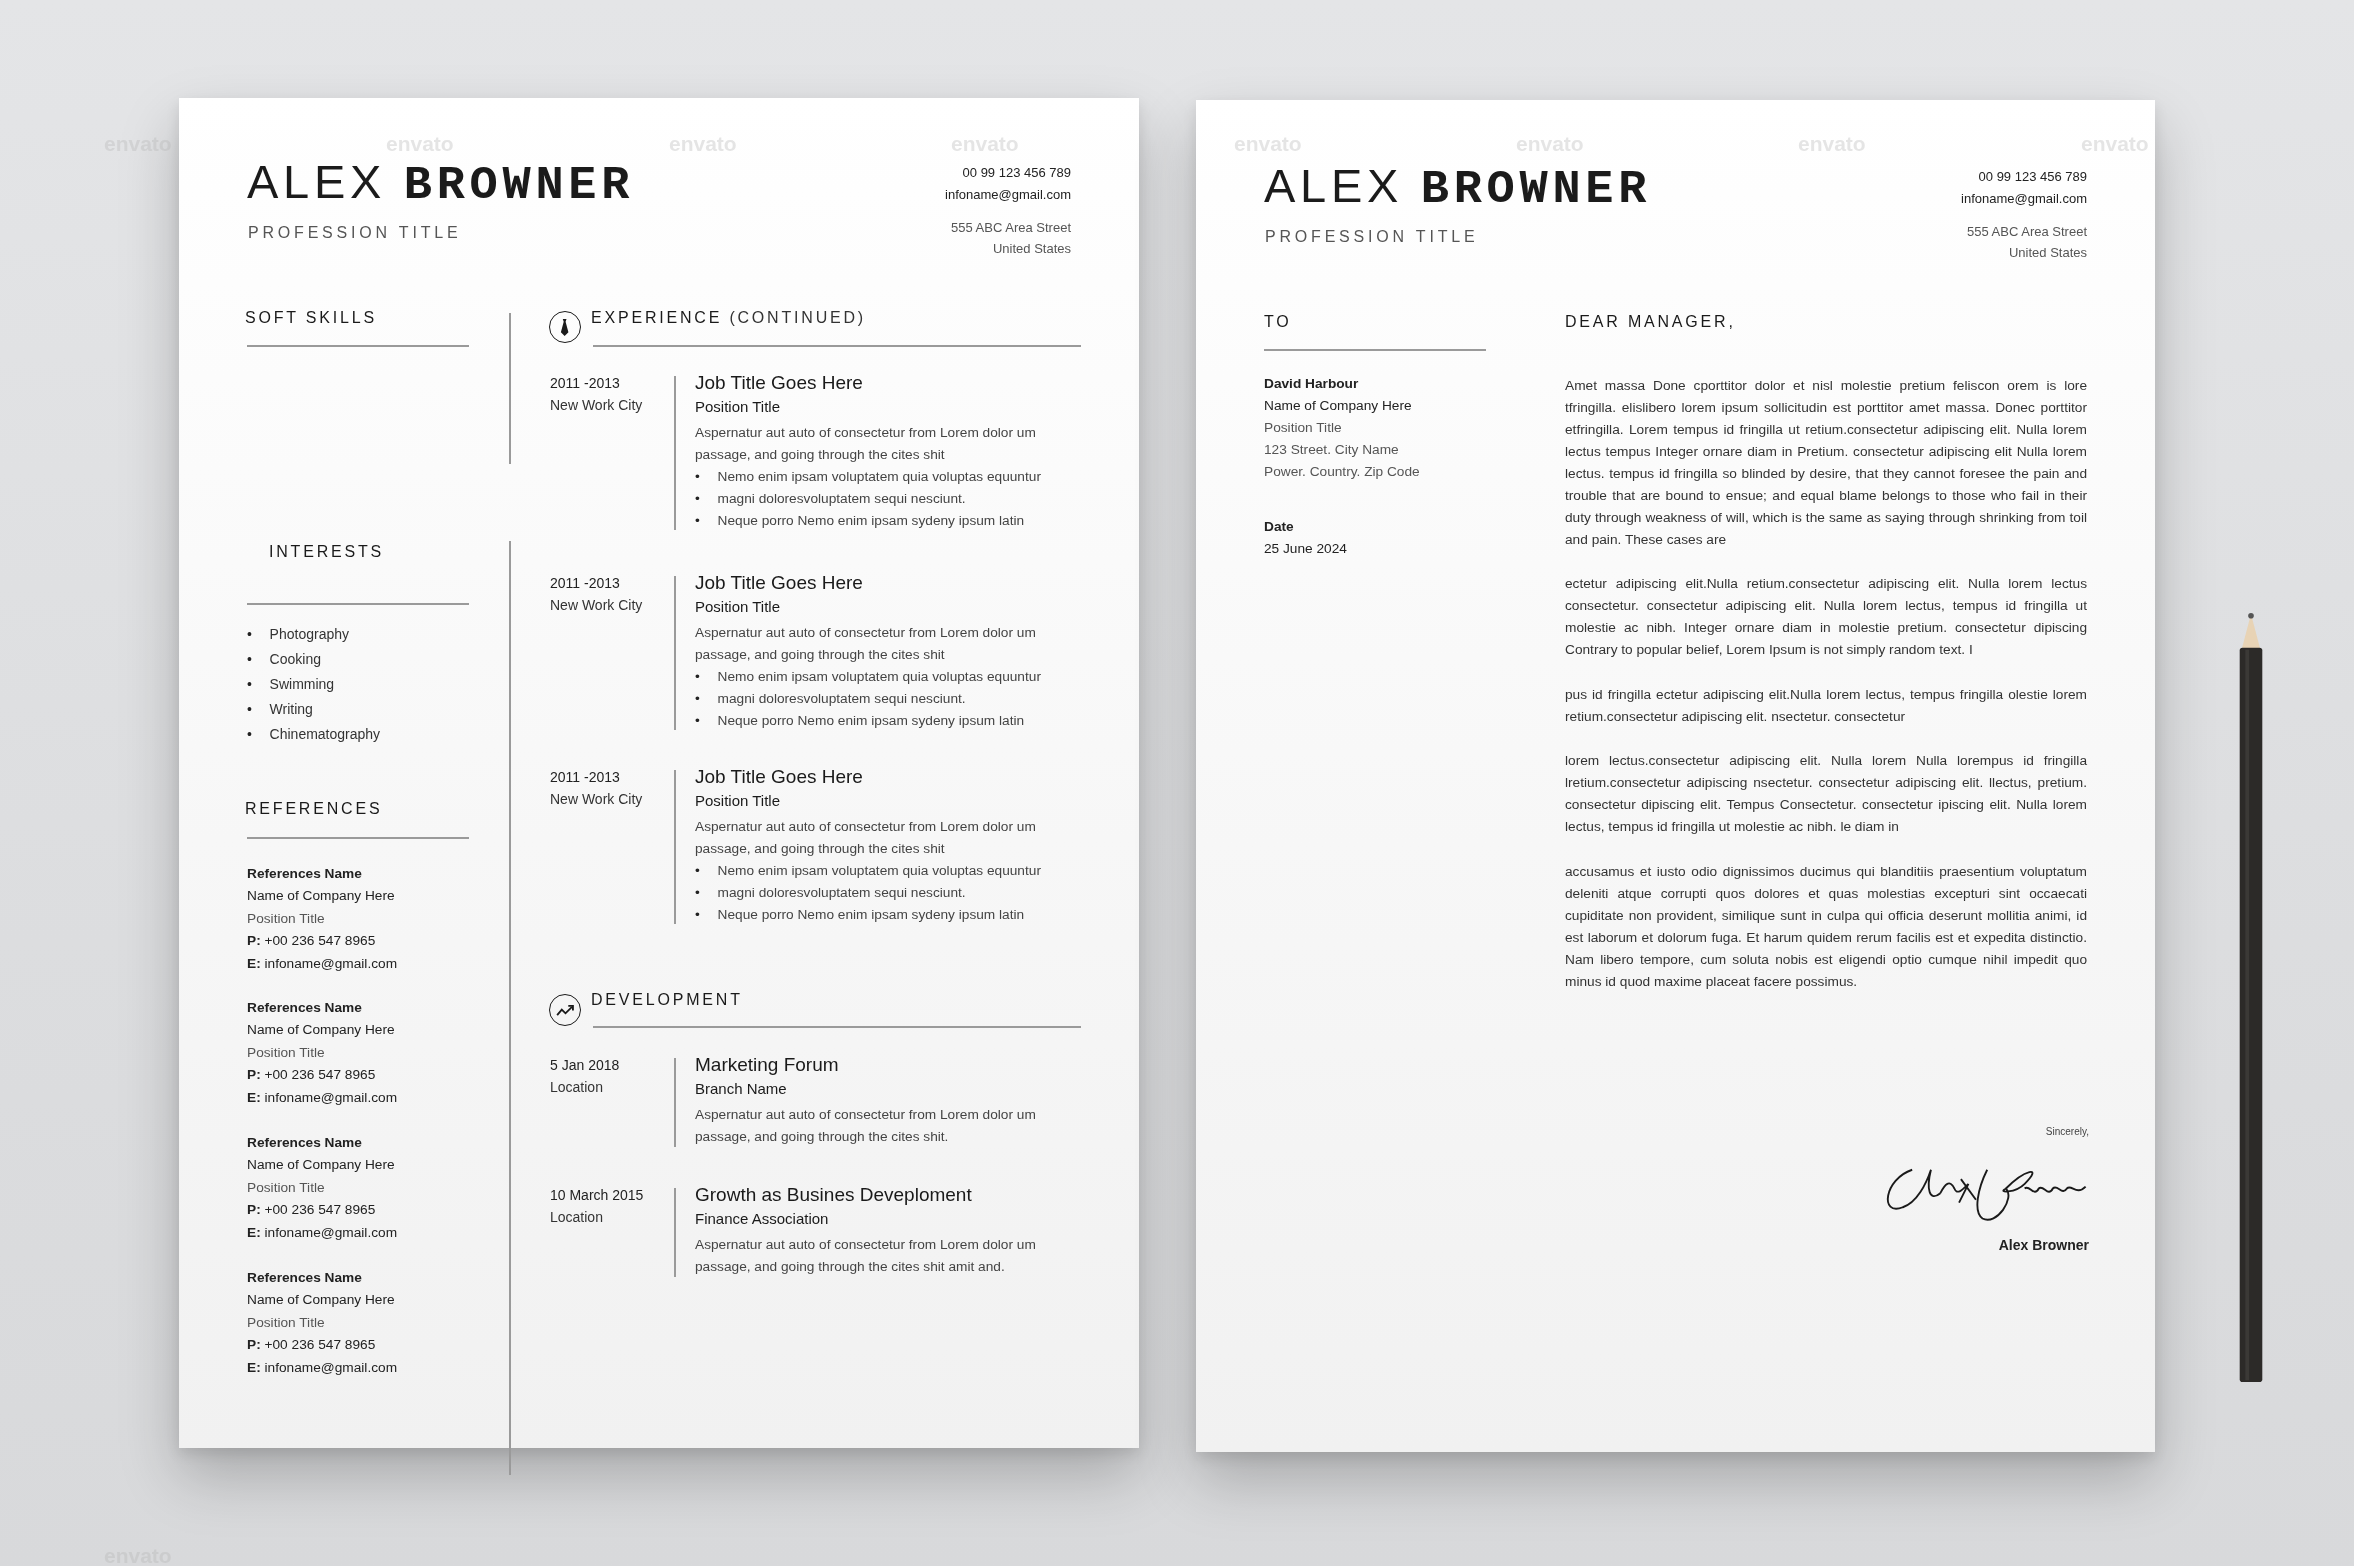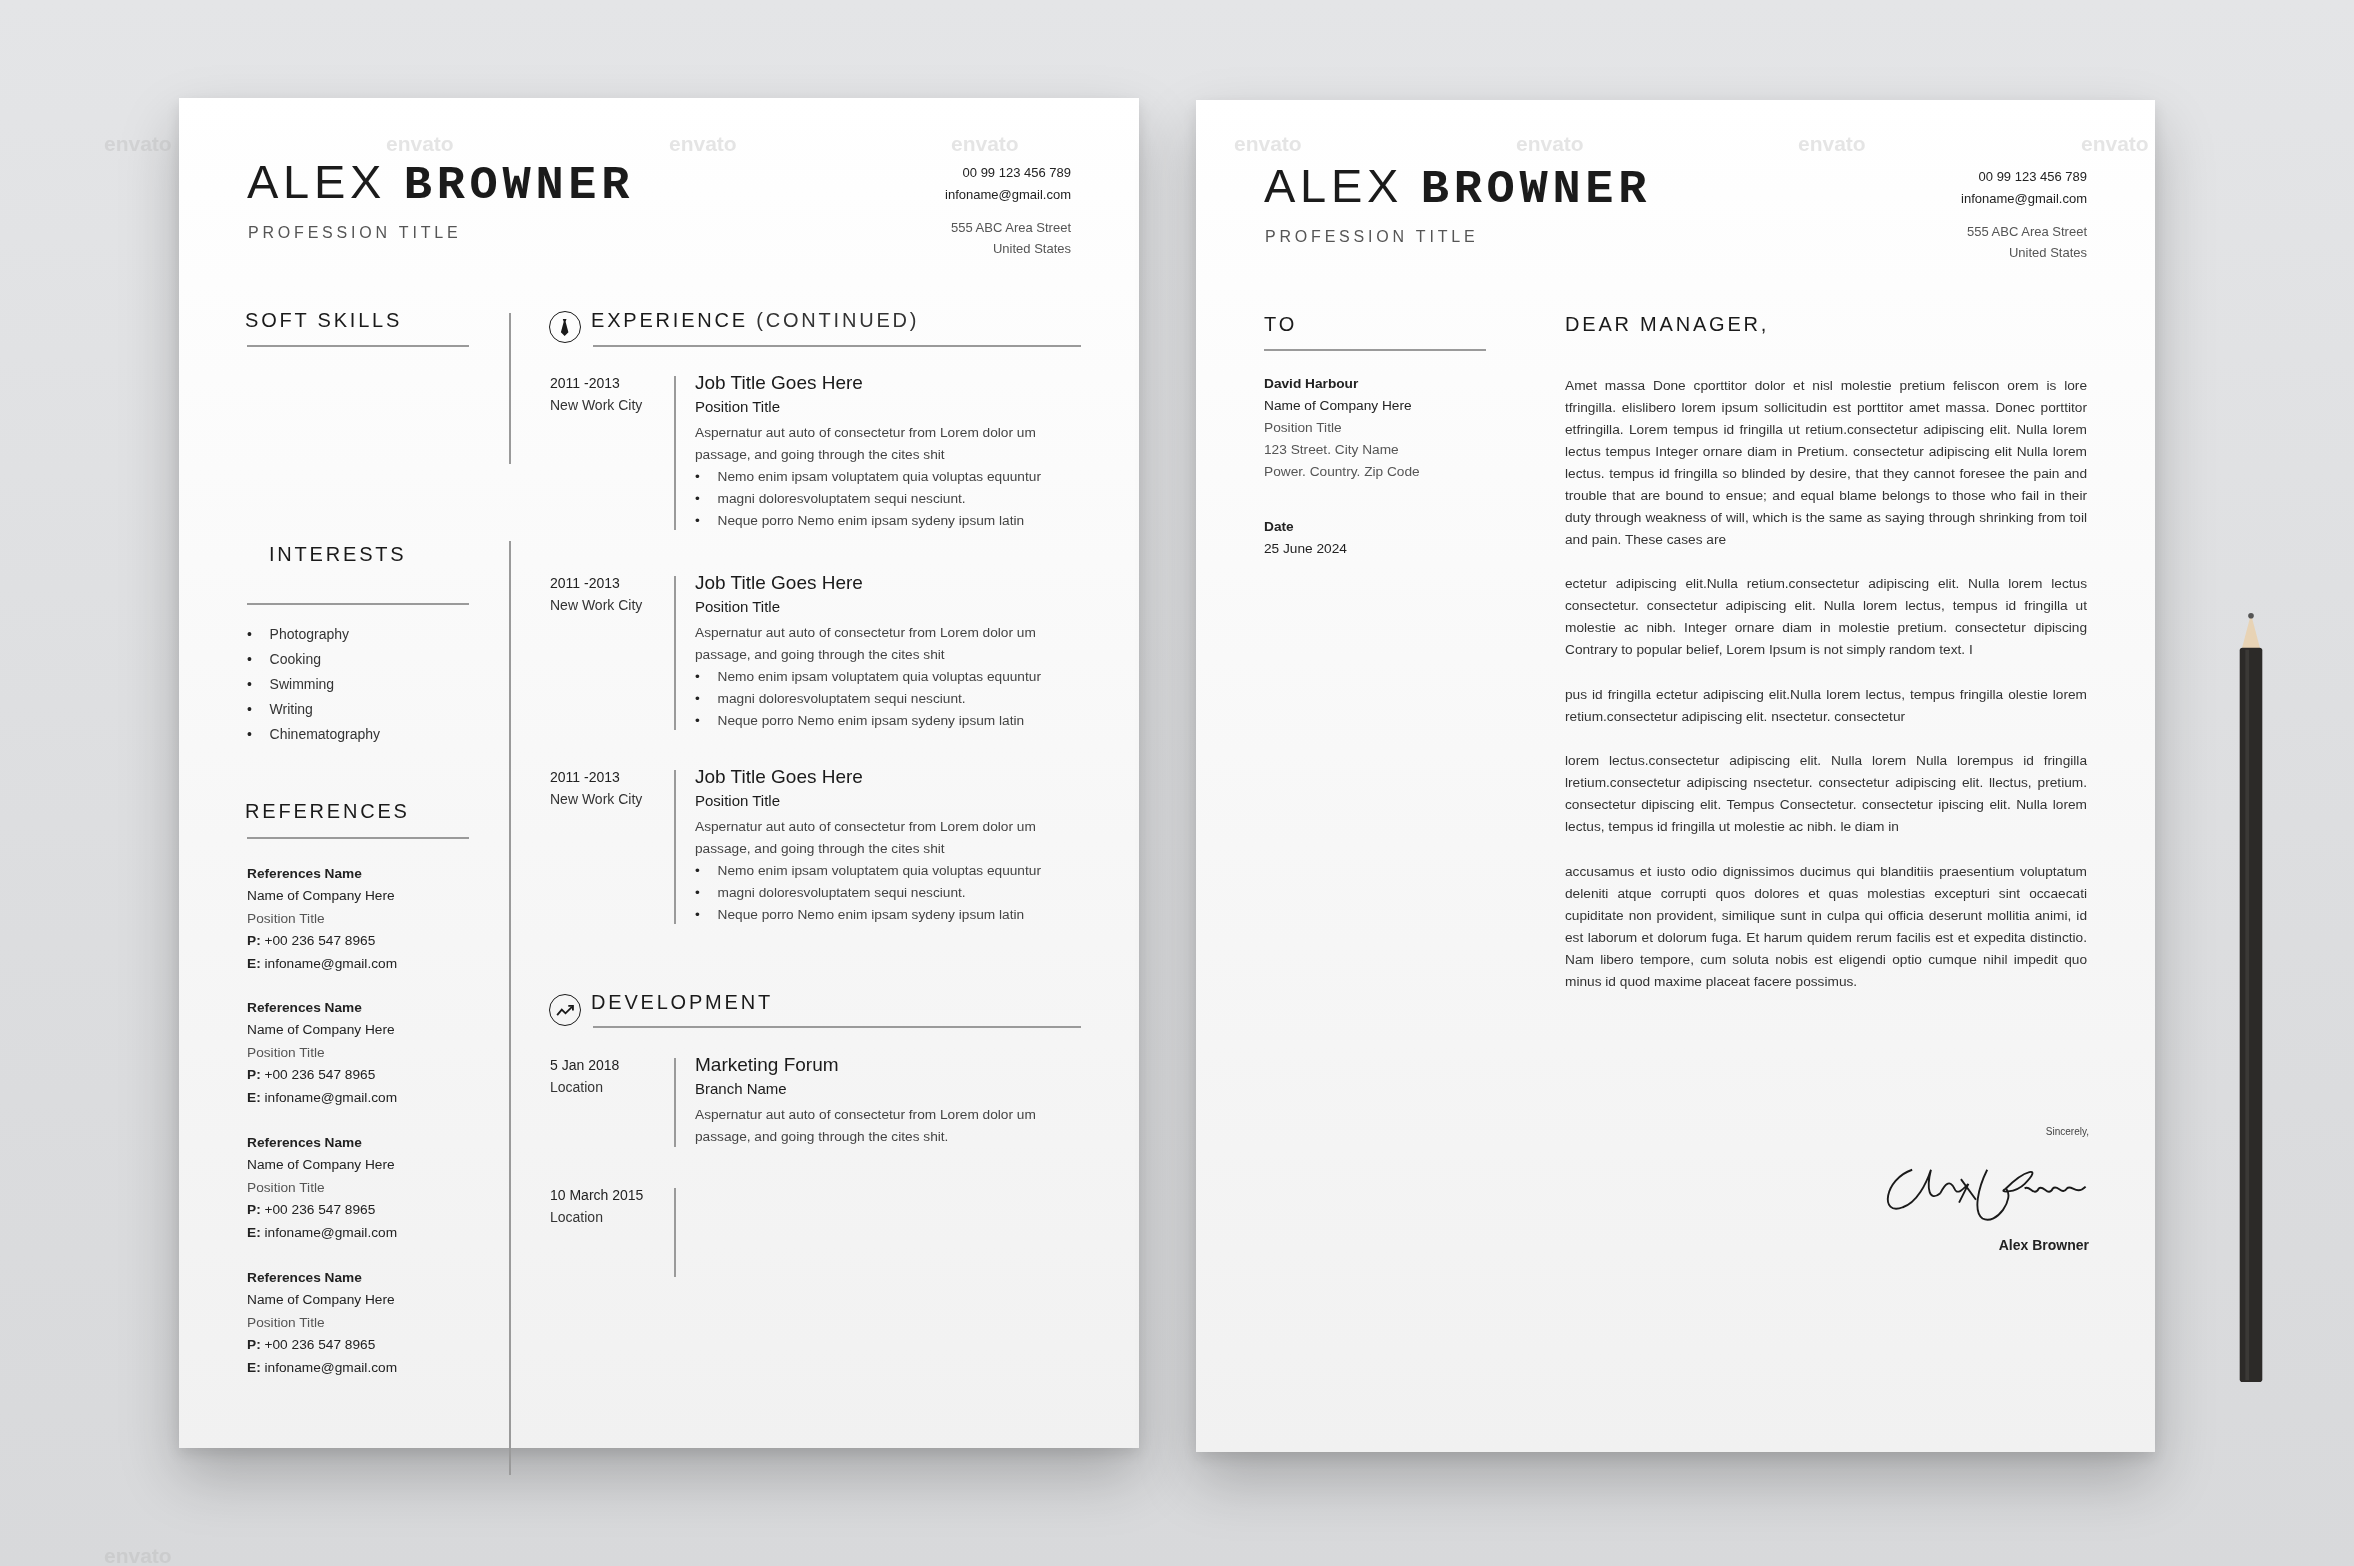--- a/index.html
+++ b/index.html
@@ -25,7 +25,7 @@
   .contact { position: absolute; text-align: right; font-size: 13px; color: #222; line-height: 21.7px; }
   .contact .addr { color: #555; margin-top: 11.3px; }
 
-  .sec-title { position: absolute; font-size: 20px; letter-spacing: 2.8px; color: #1a1a1a; white-space: nowrap; }
+  .sec-title { position: absolute; font-size: 16px; letter-spacing: 2.8px; color: #1a1a1a; white-space: nowrap; }
   .sec-title .light { font-weight: 300; color: #333; }
   .rule { position: absolute; height: 1.9px; background: #9a9a9a; }
   .vline { position: absolute; width: 1.9px; background: #9a9a9a; }

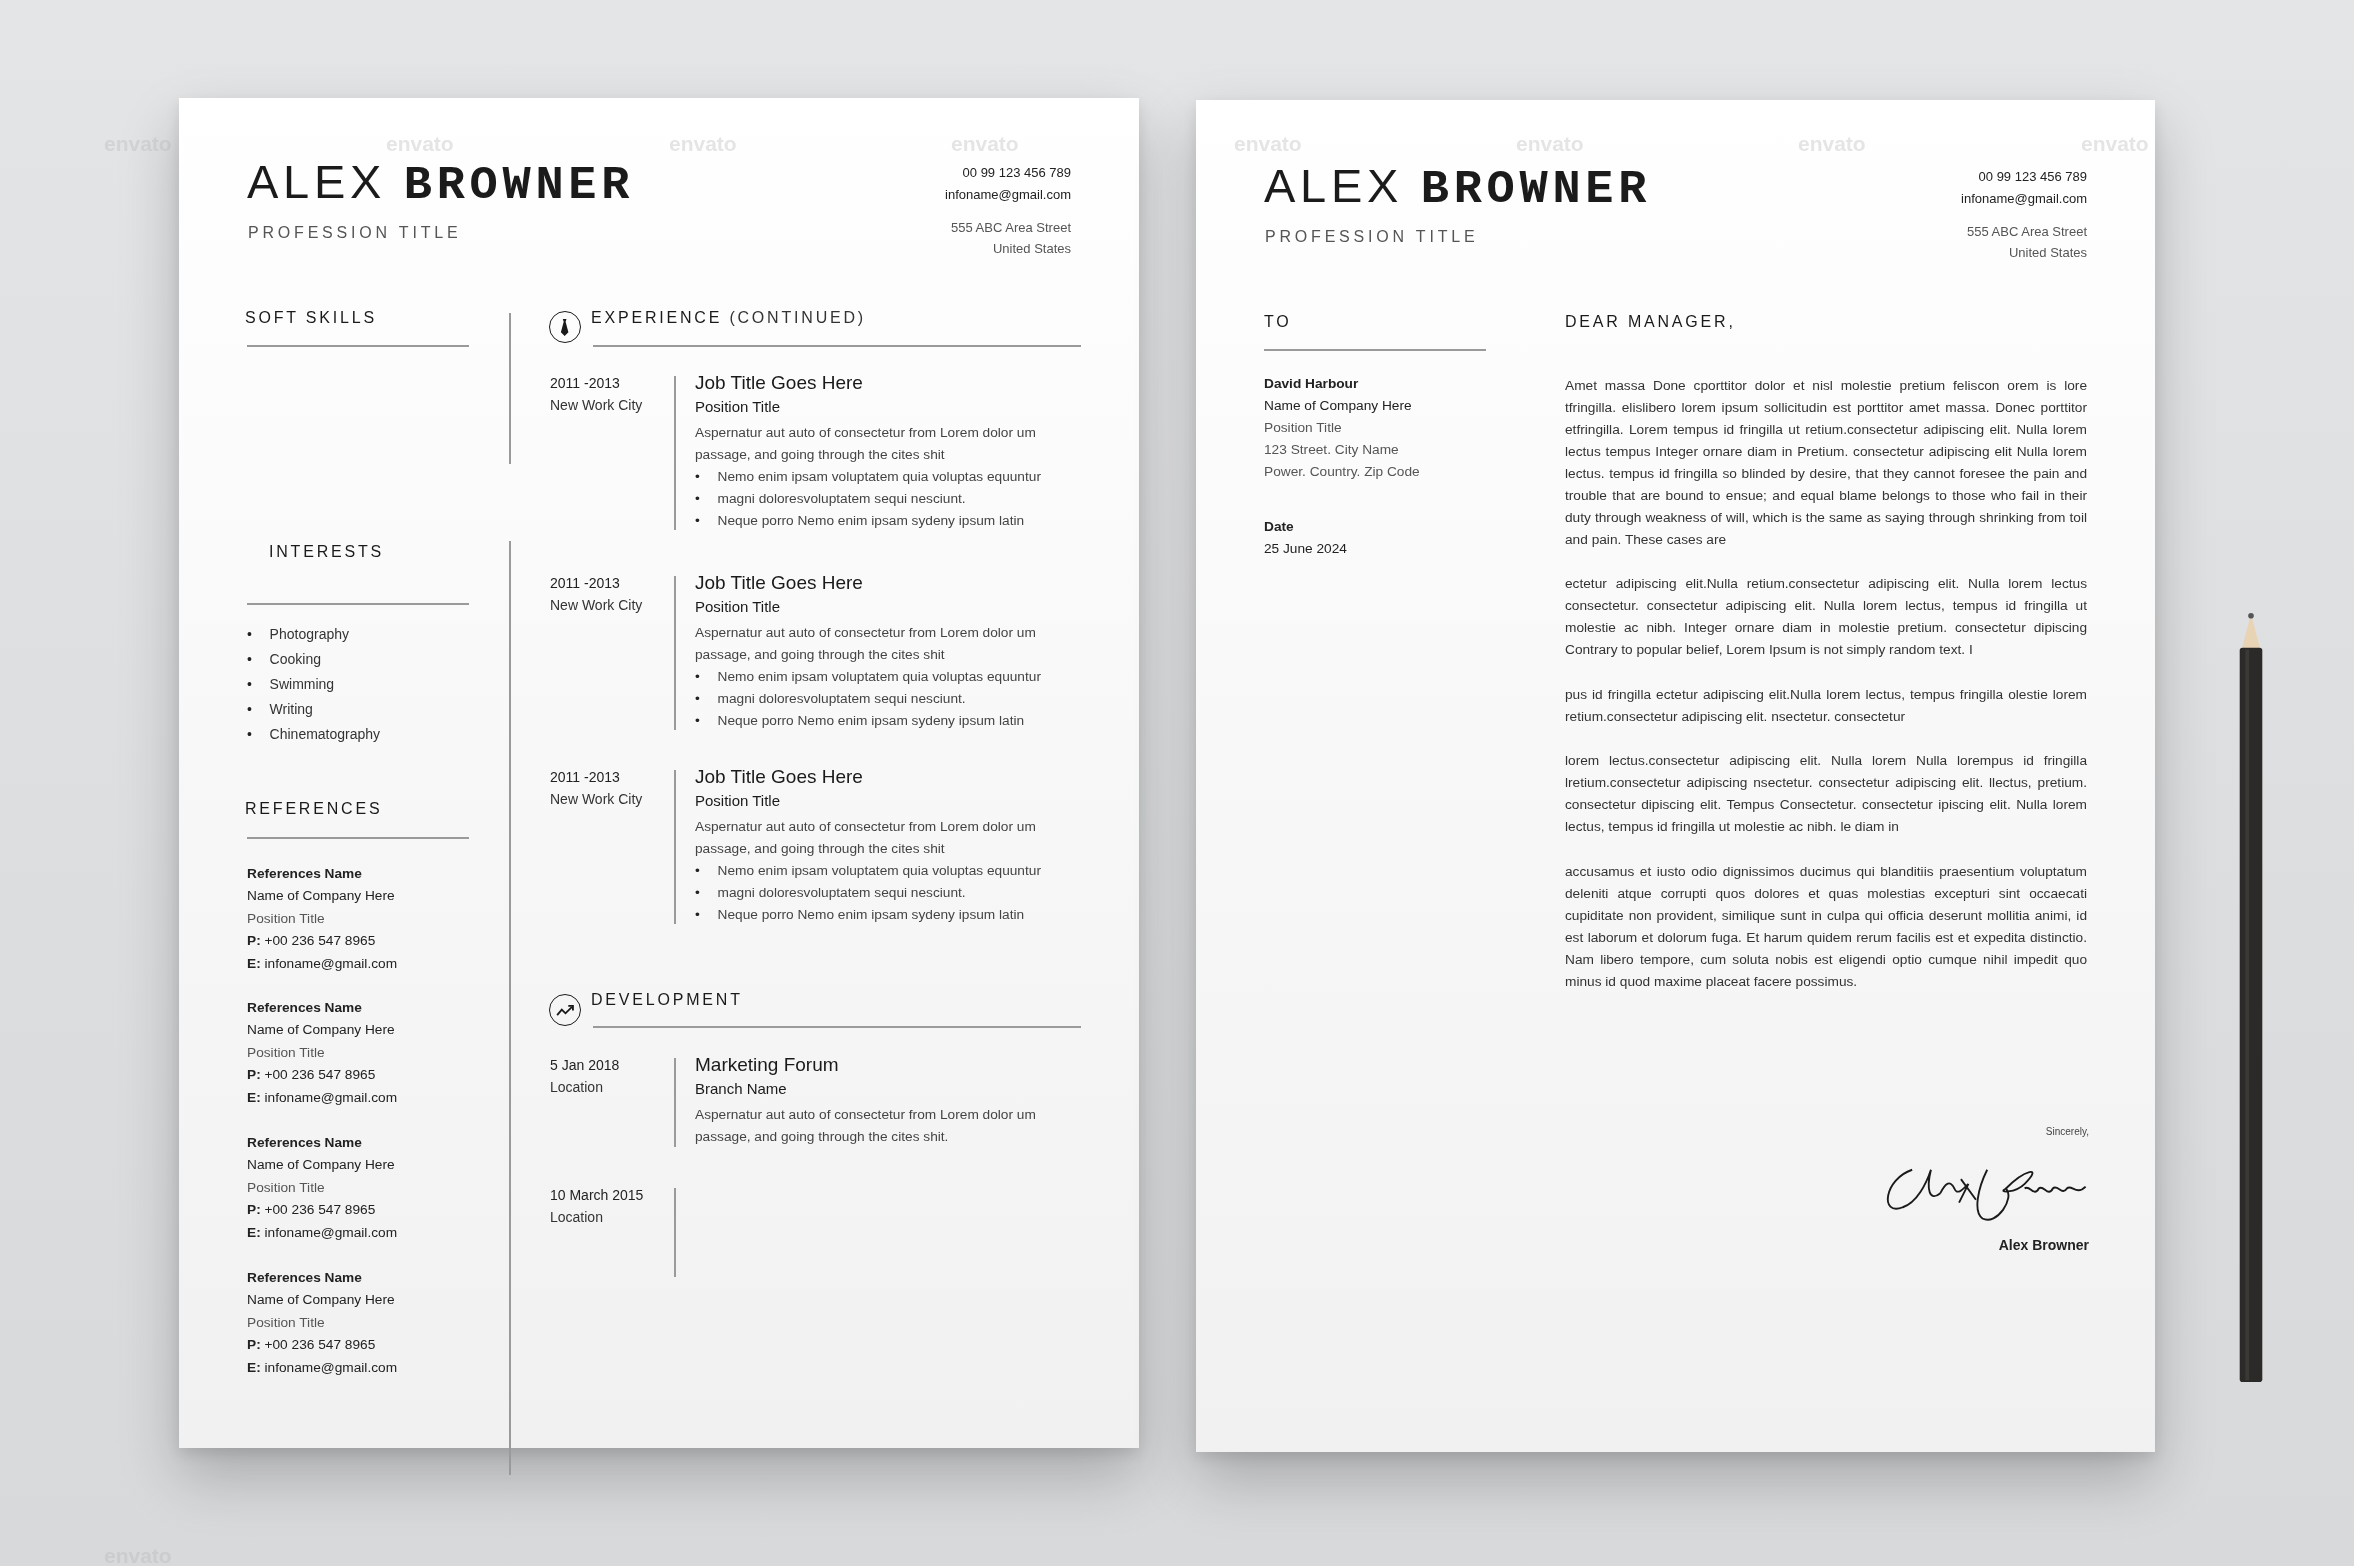--- a/index.html
+++ b/index.html
@@ -211,6 +211,11 @@
     <div class="sub">Location</div>
   </div>
   <div class="vline" style="left:495px; top:1090px; height:89px;"></div>
+  <div class="entry-right" style="left:516px; top:1085px;">
+    <div class="jt">Growth as Busines Deveploment</div>
+    <div class="pt">Finance Association</div>
+    <div class="desc">Aspernatur aut auto of consectetur from Lorem dolor um passage, and going through the cites shit amit and.</div>
+  </div>
 </div>
 
 <div class="page" id="letter">

